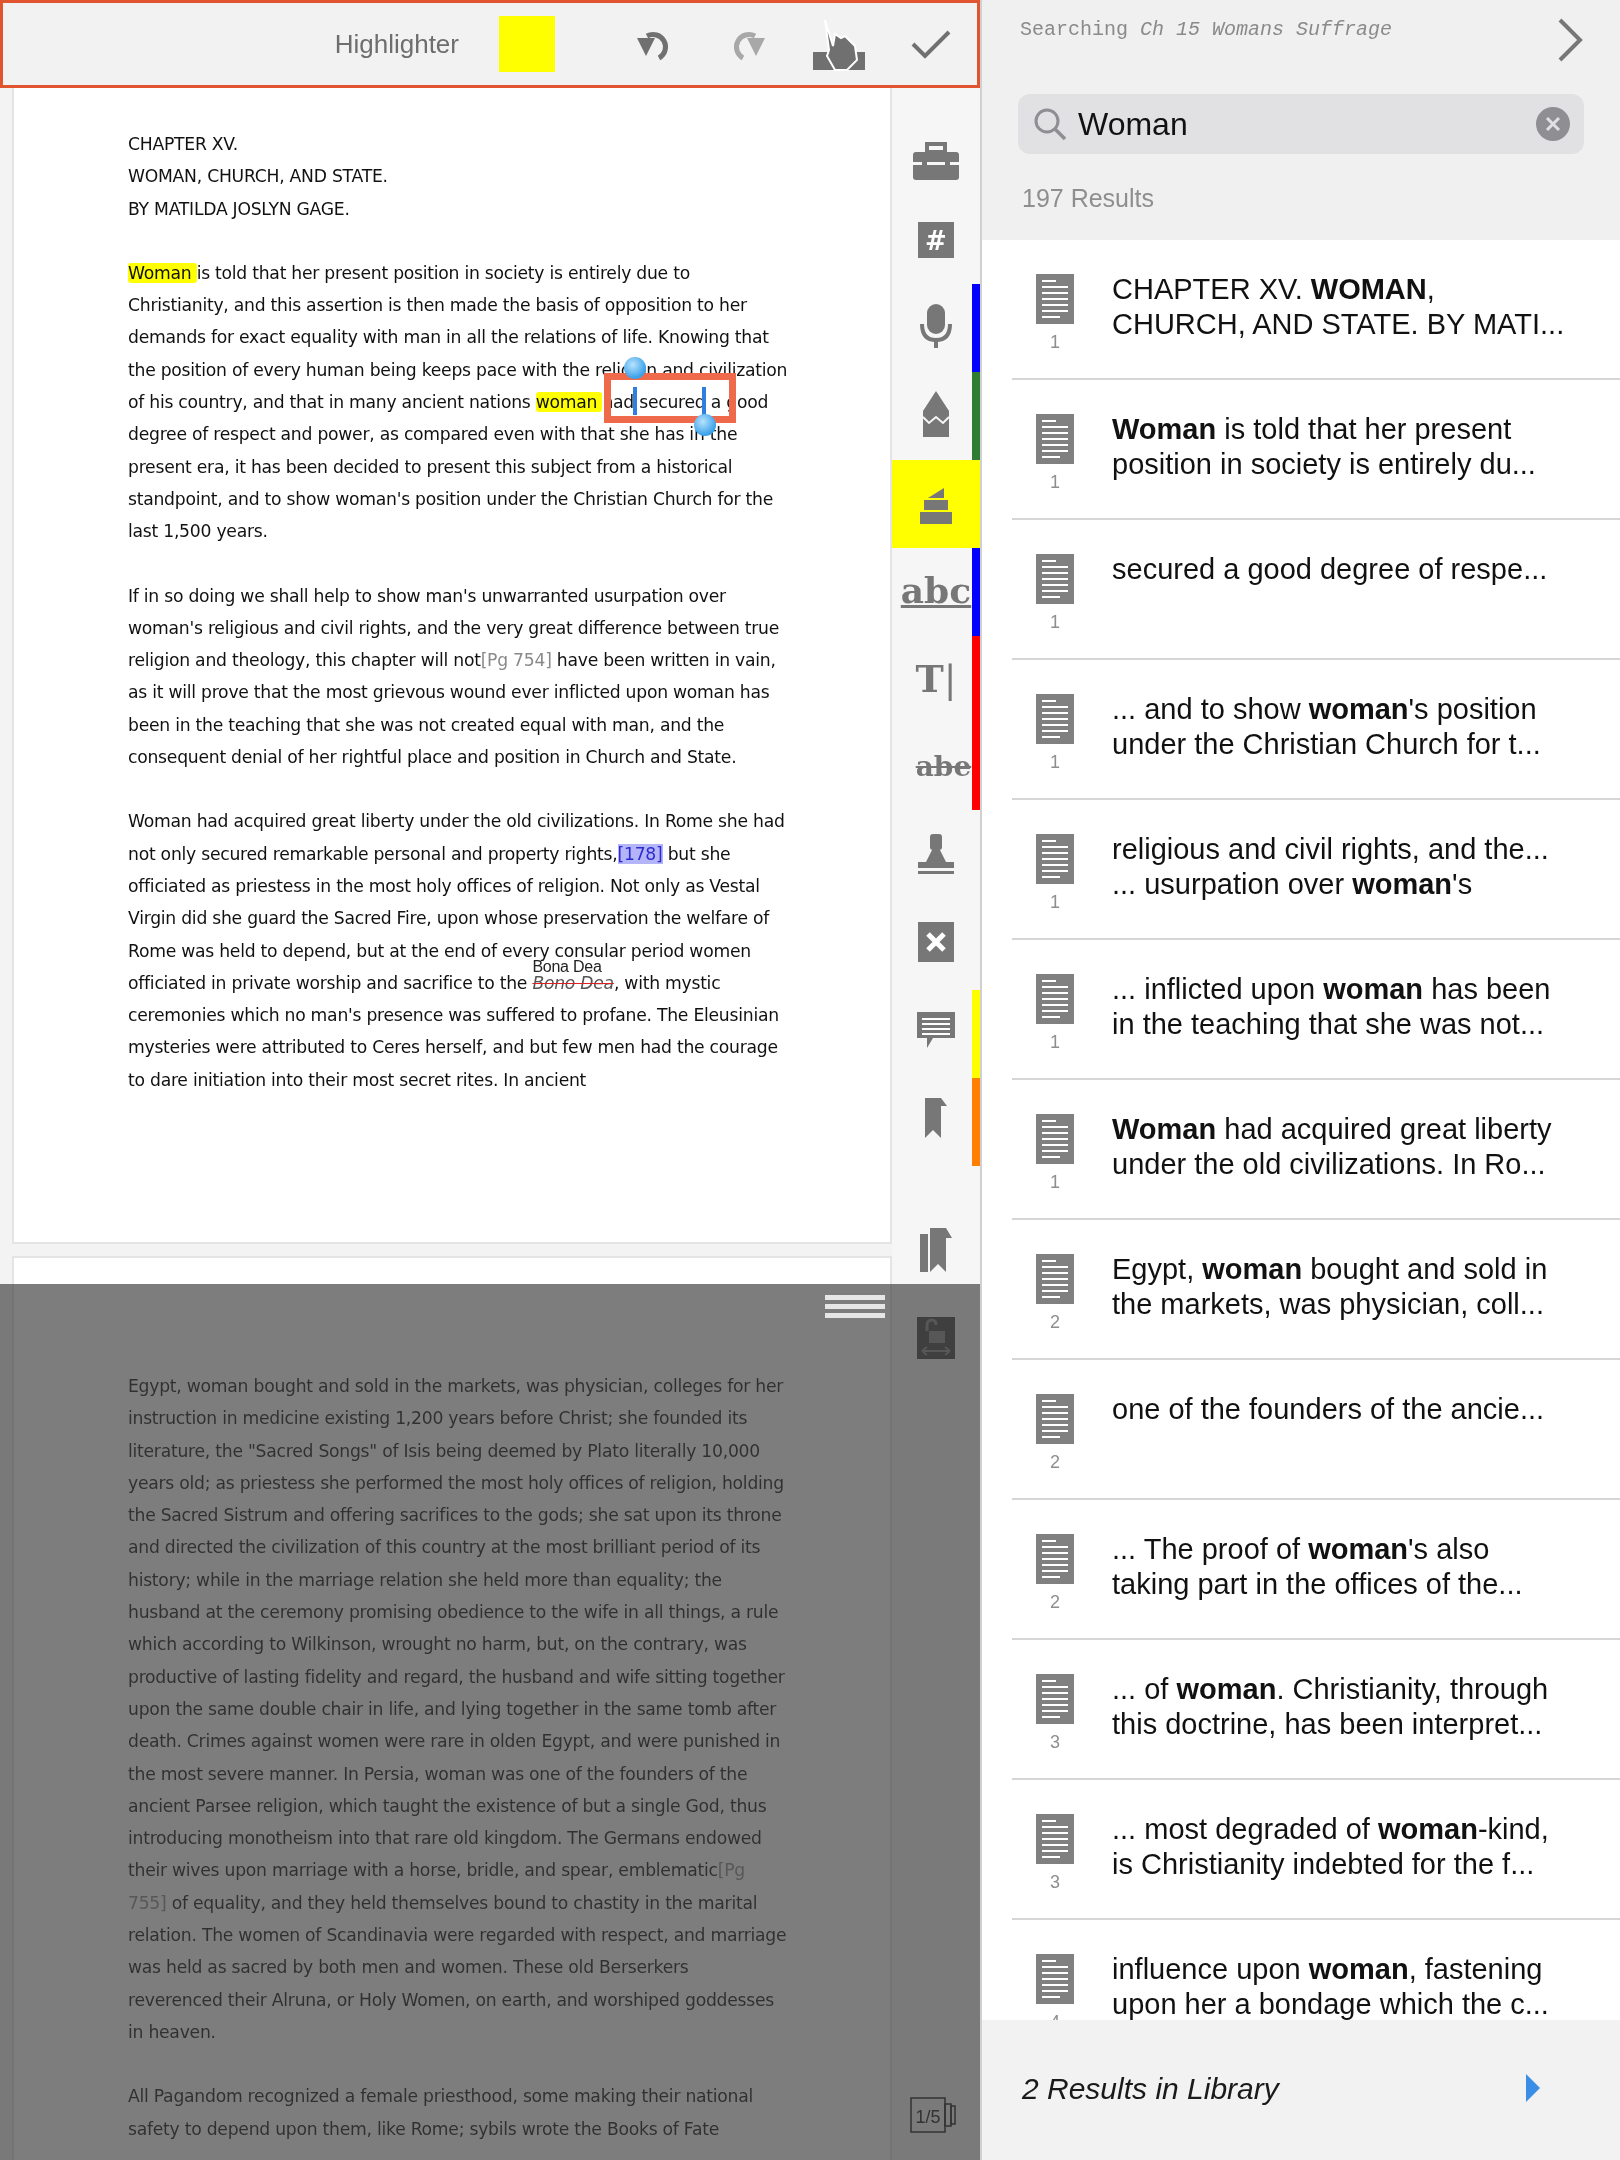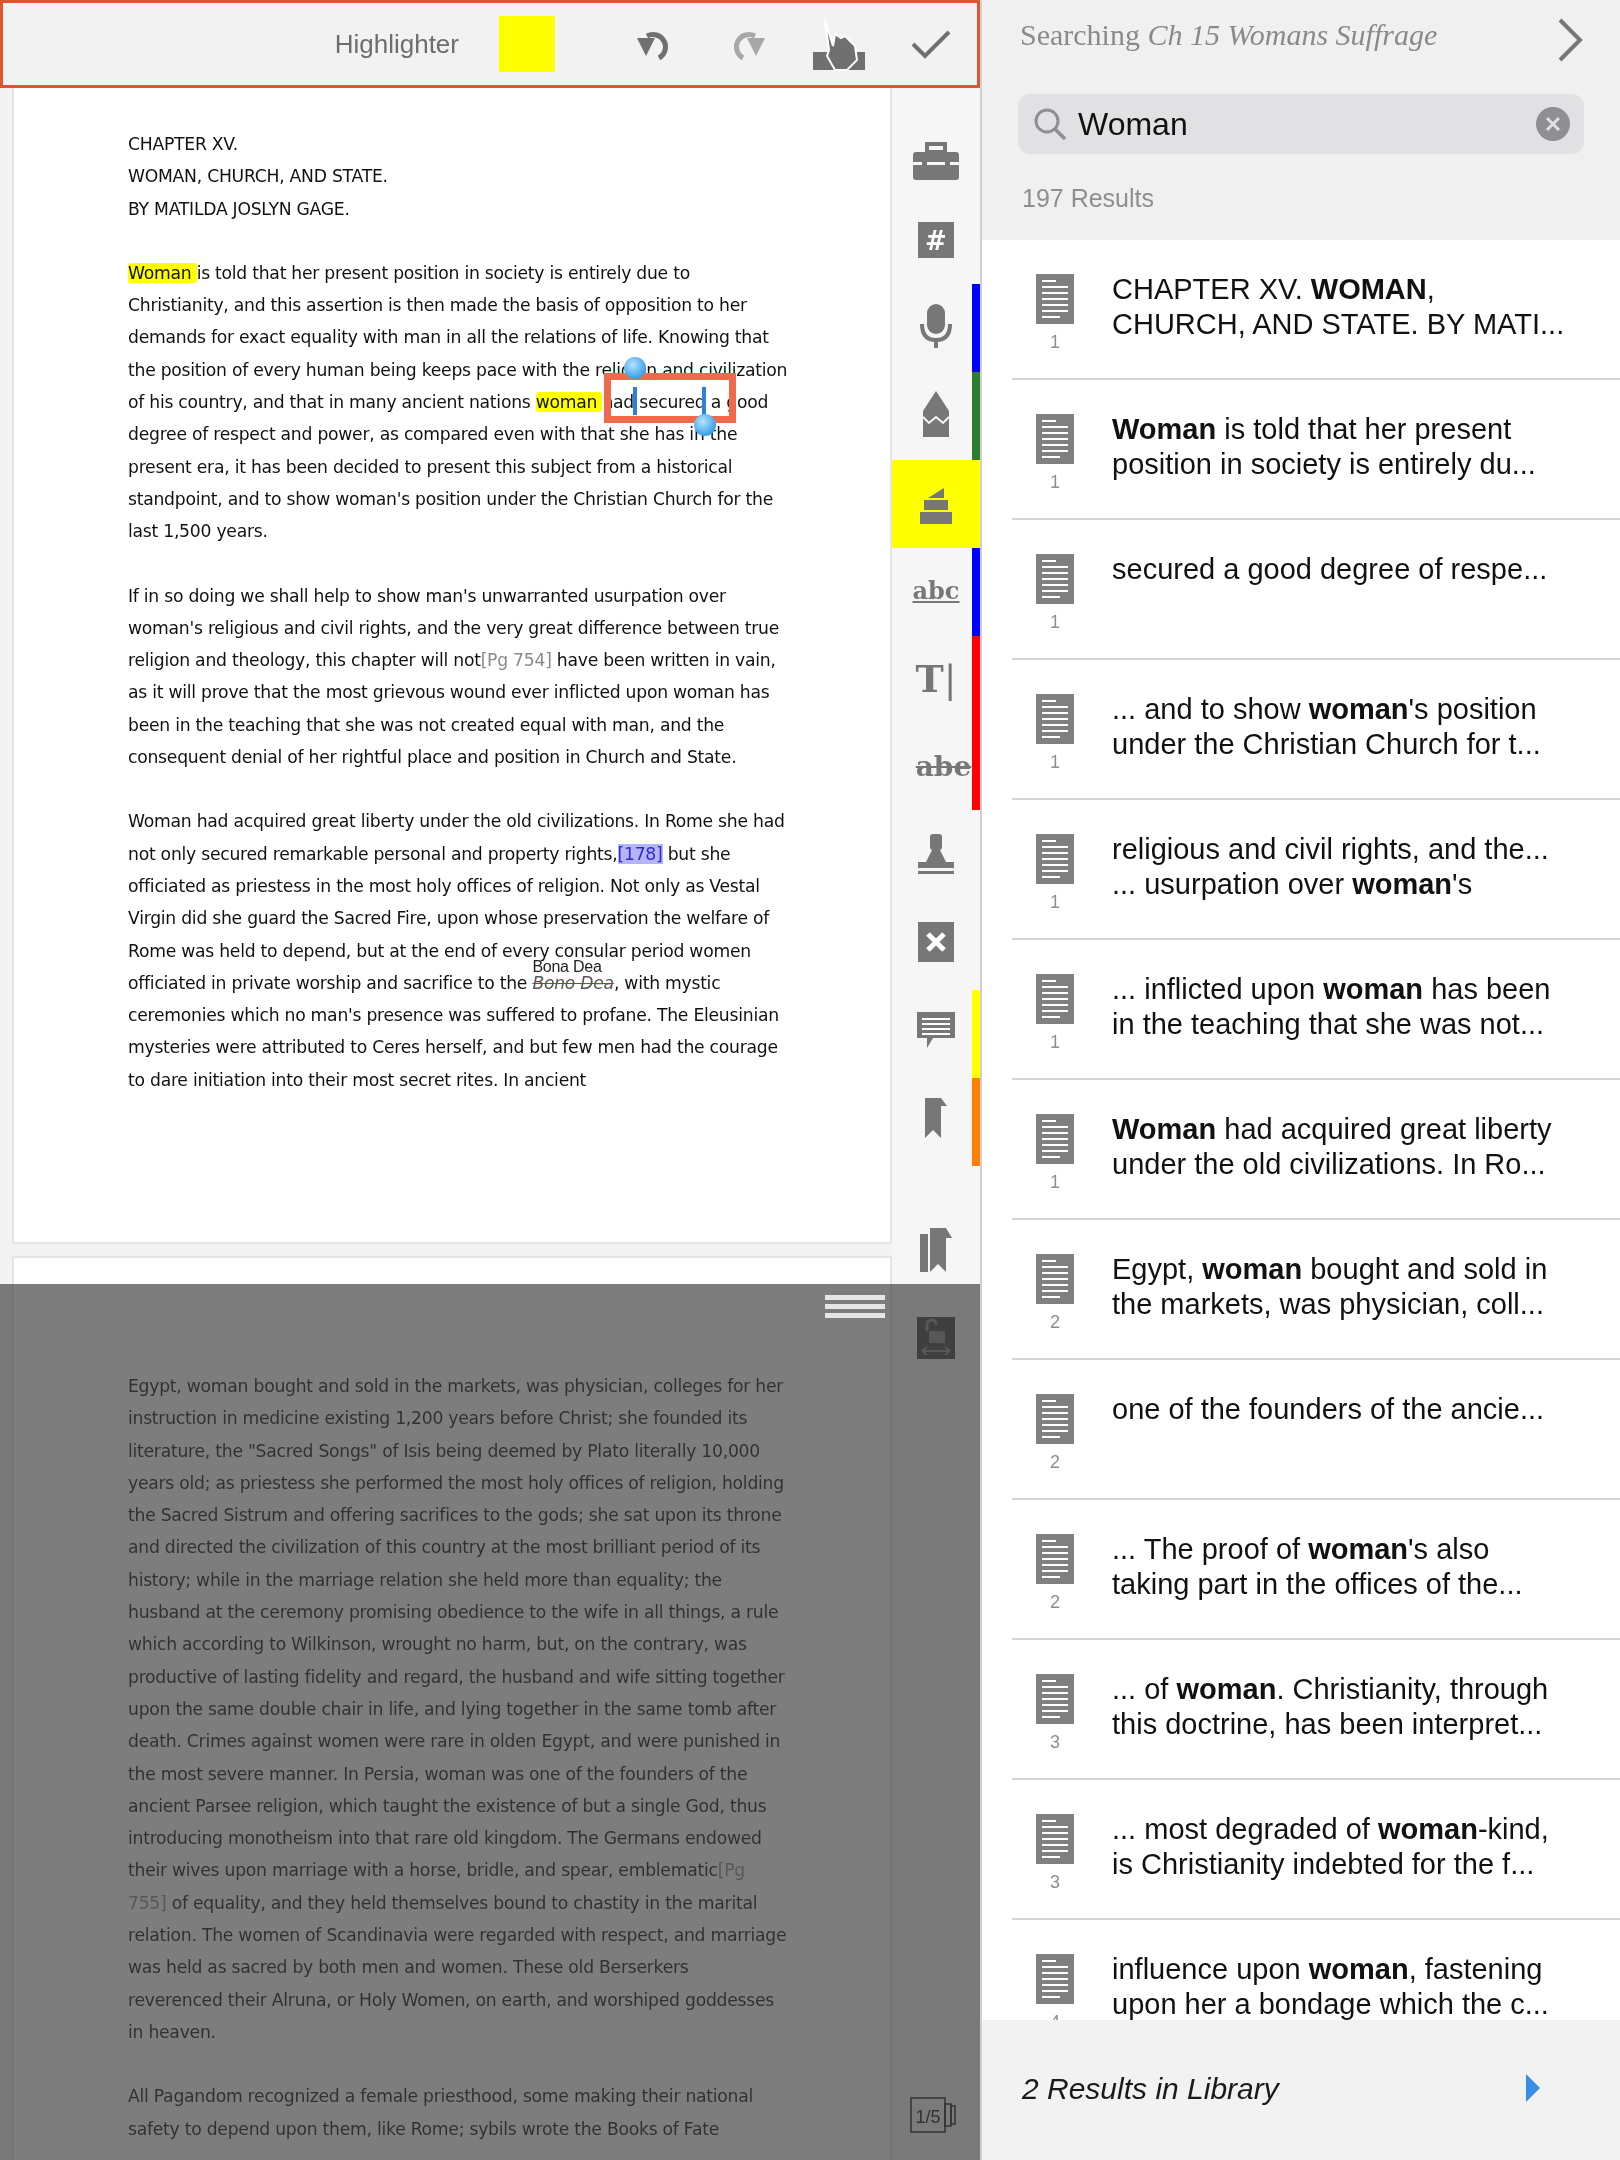--- a/index.html
+++ b/index.html
@@ -59,7 +59,7 @@
   
   #search-panel { position: absolute; left: 980px; top: 0; width: 640px; height: 2160px; background: #f0f0f0; border-left: 2px solid #d0d0d0; }
   #sp-header { position: absolute; left: 0; top: 0; width: 640px; height: 240px; }
-  #sp-title { position: absolute; left: 38px; top: 18px; font-family: Liberation Serif, serif; font-size: 30px; color: #8a8a8a; white-space: nowrap; }
+  #sp-title { position: absolute; left: 38px; top: 18px; font-family: Liberation Mono, monospace; font-size: 20px; color: #8a8a8a; white-space: nowrap; }
   #sp-title i { font-style: italic; }
   #sp-next { position: absolute; left: 568px; top: 14px; width: 40px; height: 52px; }
   #search-box { position: absolute; left: 36px; top: 94px; width: 566px; height: 60px; background: #e1e1e3; border-radius: 12px; }

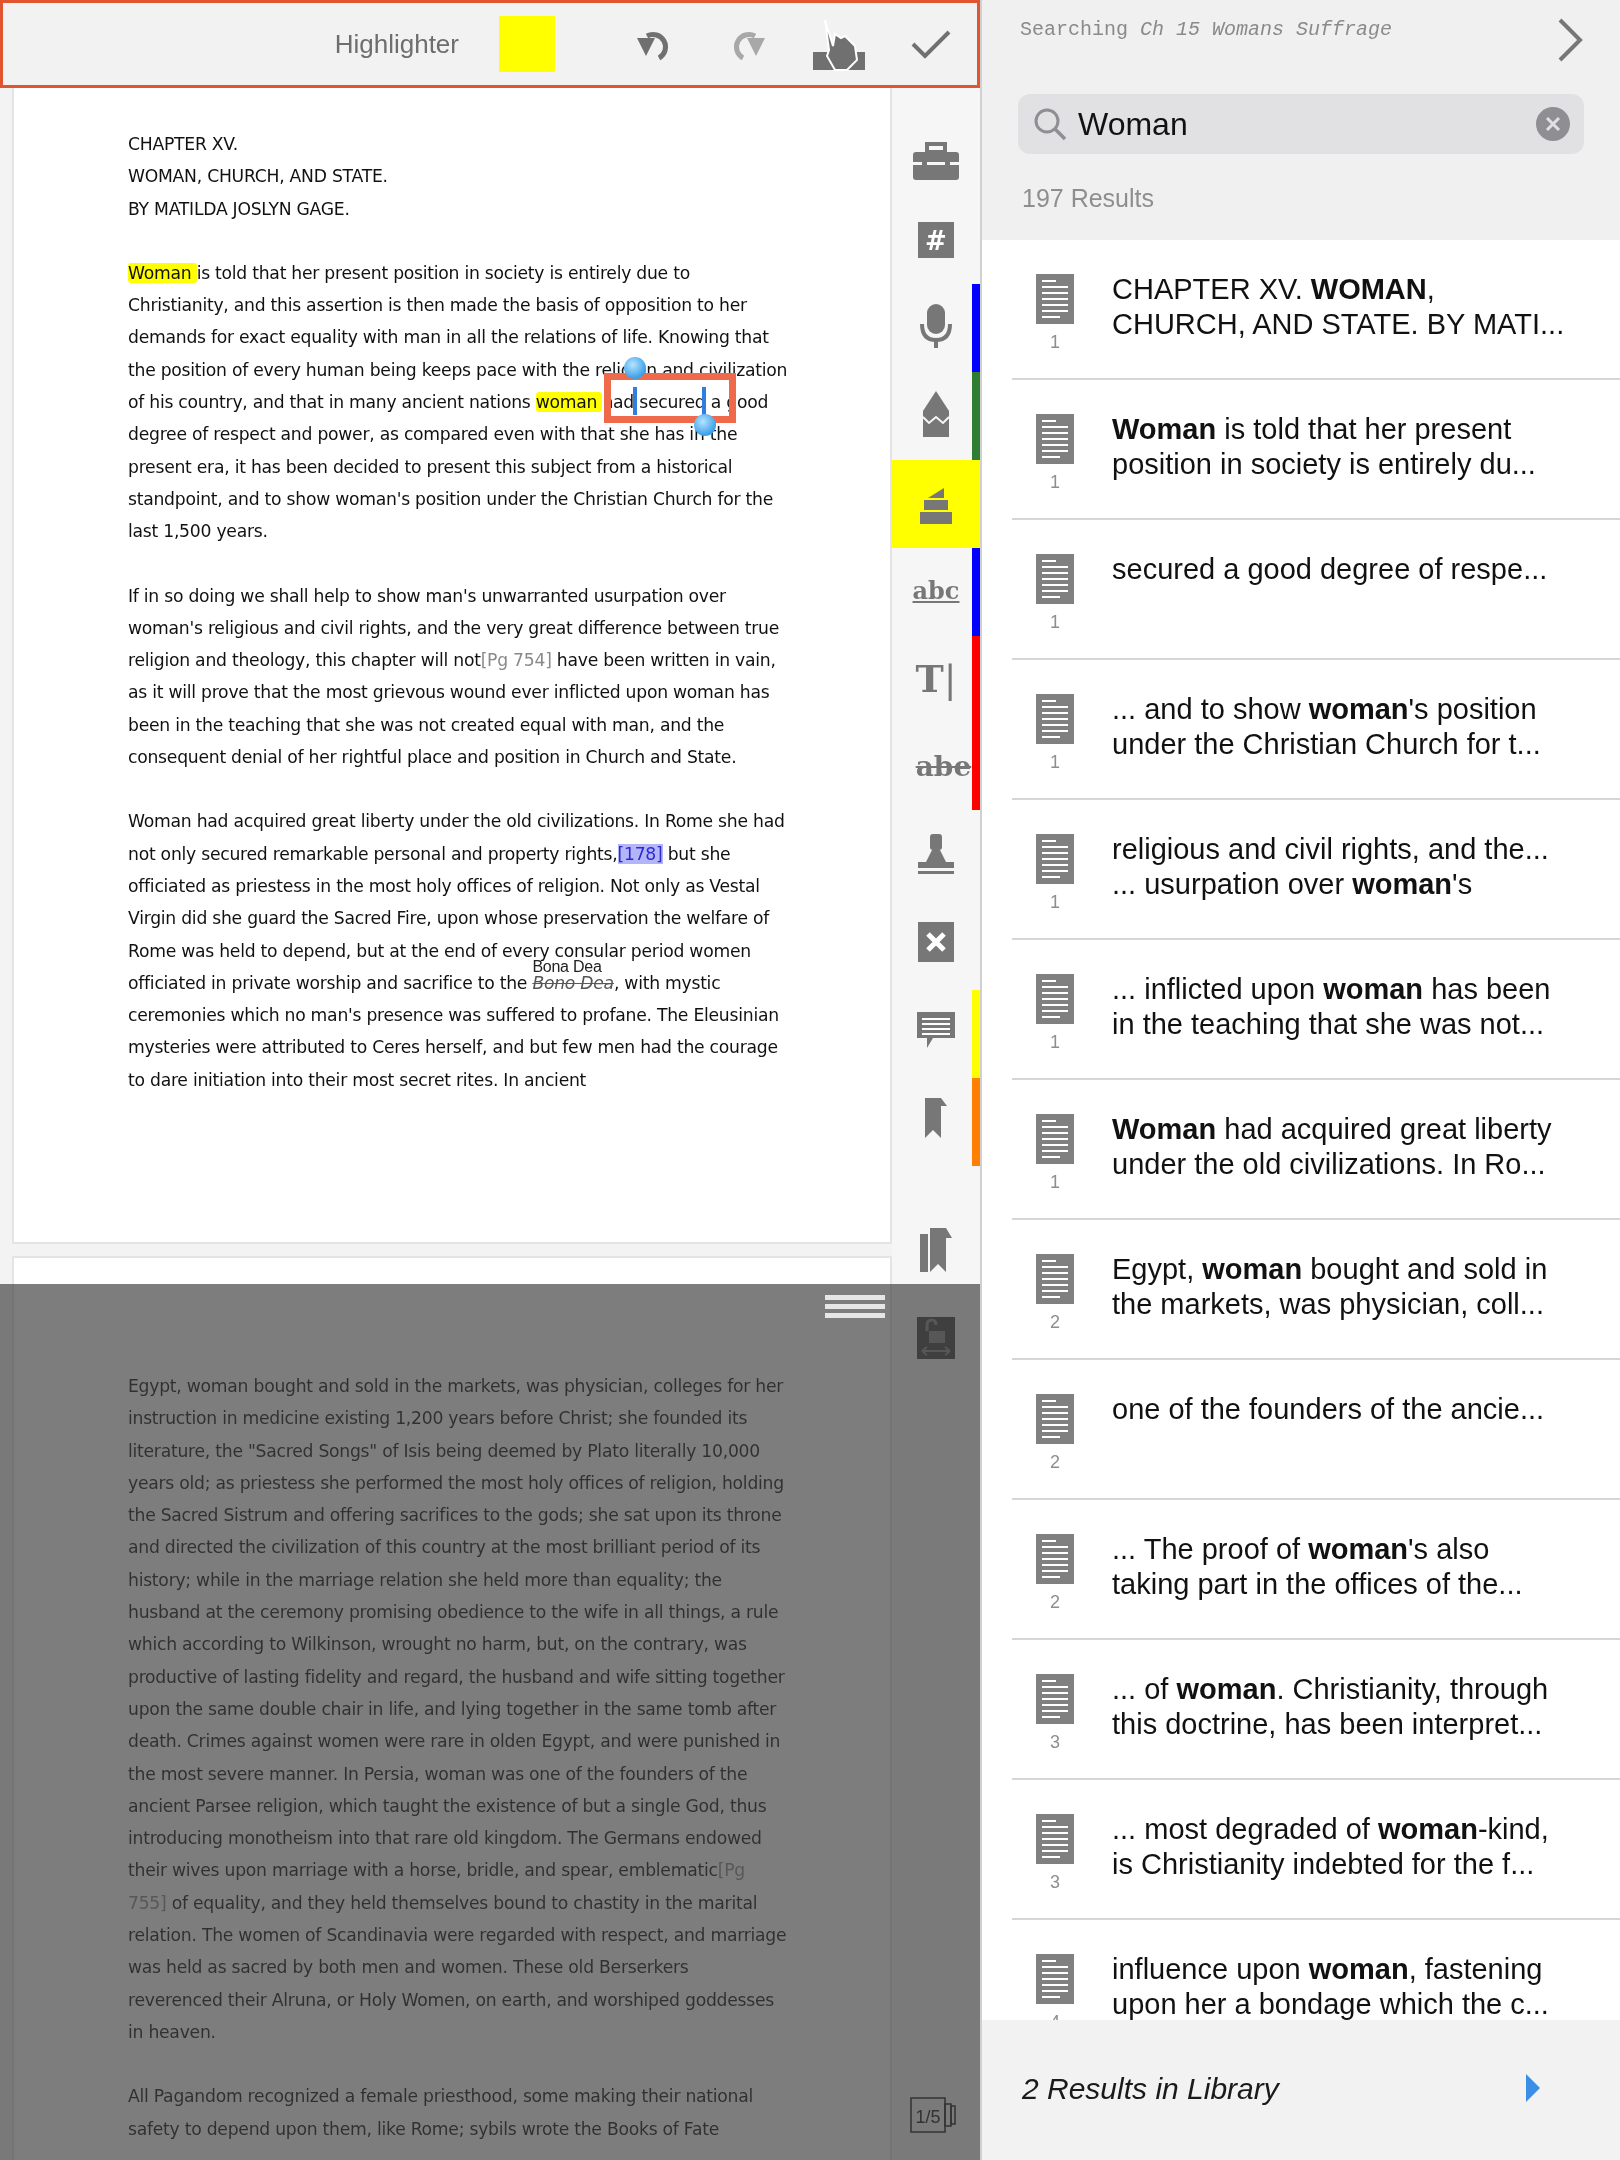--- a/index.html
+++ b/index.html
@@ -196,7 +196,7 @@
       </svg>
   </div>
   <div class="rail-btn" style="top: 460px;">
-    <span style="font-family:'DejaVu Serif',serif;font-weight:bold;font-size:24px;color:#777;text-decoration:underline;">abc</span>
+    <span style="font-family:'DejaVu Serif',serif;font-weight:bold;font-size:36px;color:#777;text-decoration:underline;">abc</span>
   </div>
   <div class="rail-btn" style="top: 548px;">
     <span style="font-family:'DejaVu Serif',serif;font-weight:bold;font-size:38px;color:#777;"><span>T</span><span style="font-weight:normal;">|</span></span>

